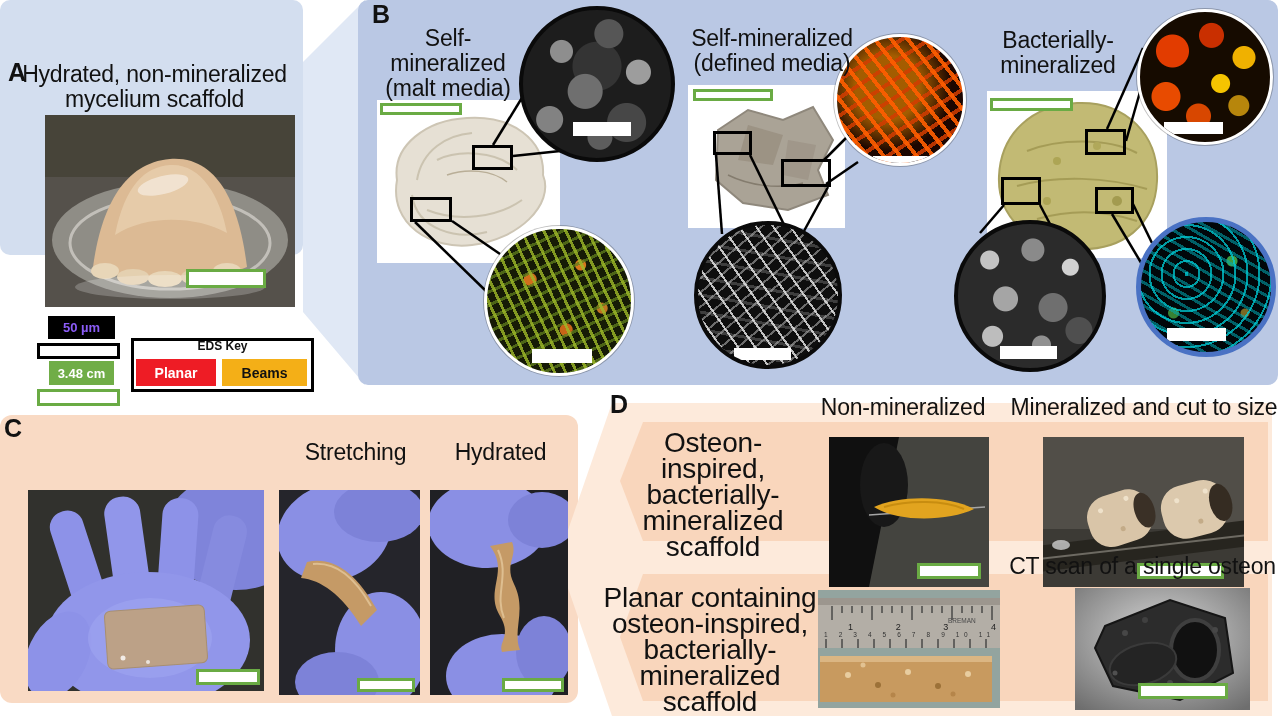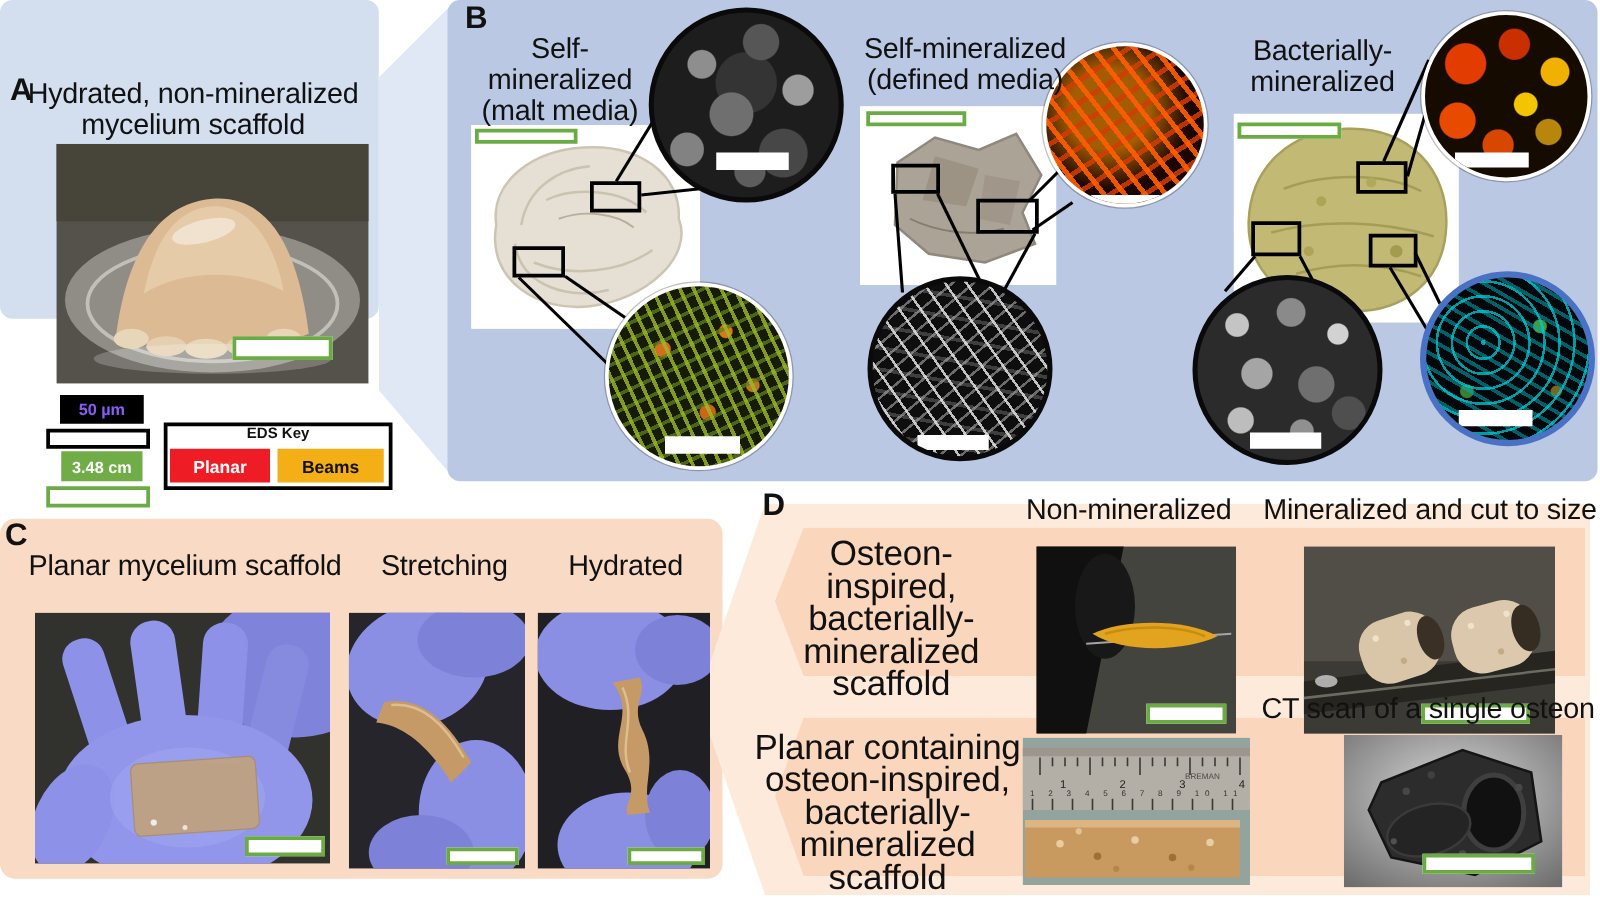--- a/index.html
+++ b/index.html
@@ -230,7 +230,6 @@
   </div>
 
   <div class="letter" style="left:4px;top:414px;">C</div>
-  <div class="cap" style="left:18px;top:440px;width:260px;">Planar mycelium scaffold</div>
   <div class="cap" style="left:298px;top:440px;width:115px;">Stretching</div>
   <div class="cap" style="left:448px;top:440px;width:105px;">Hydrated</div>
 

